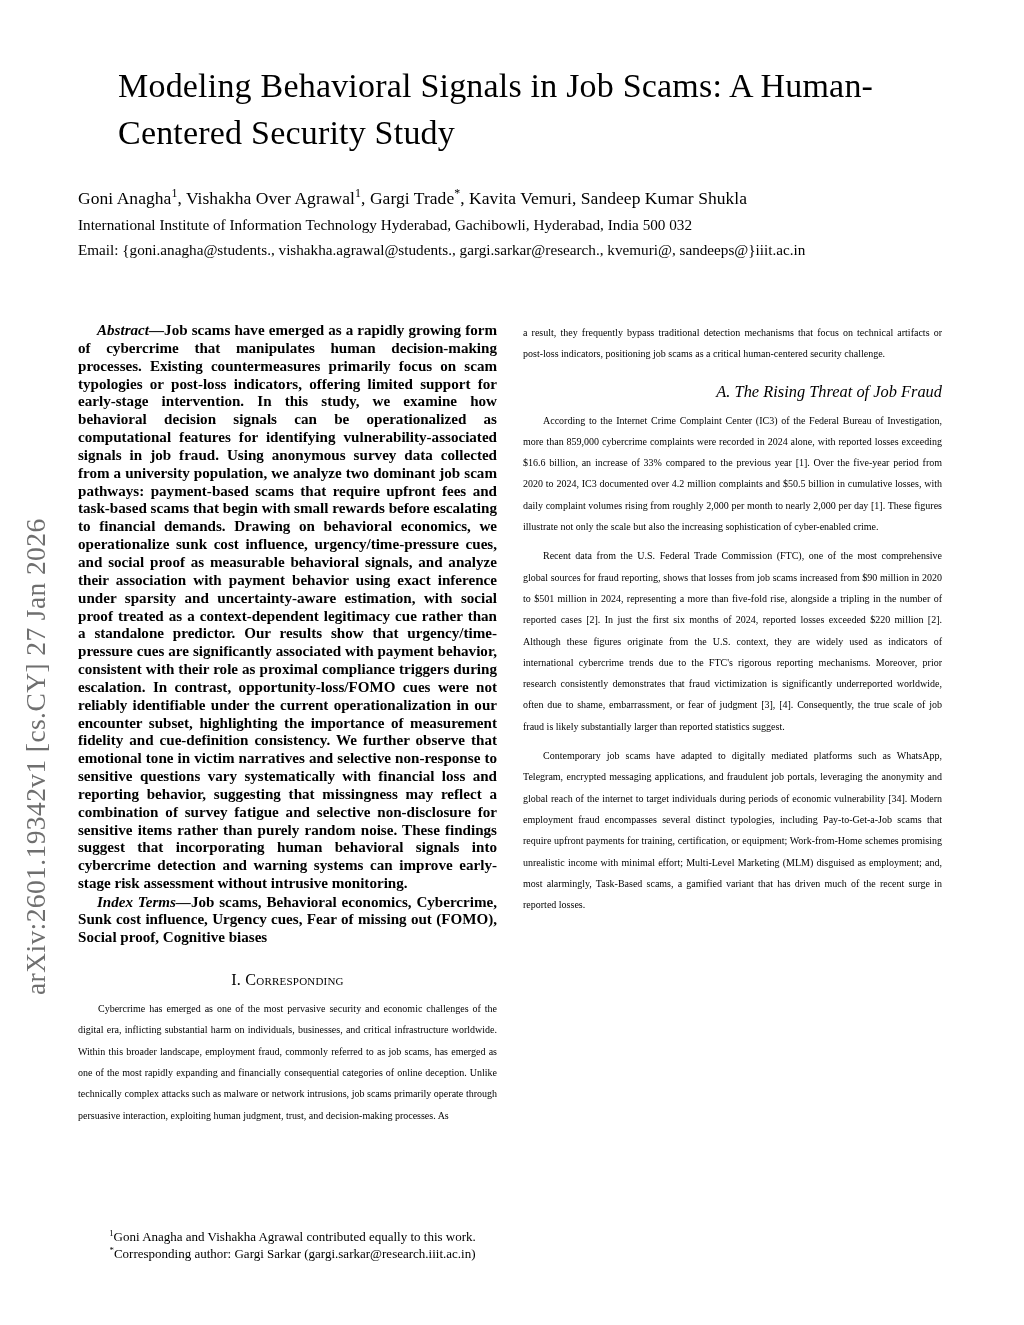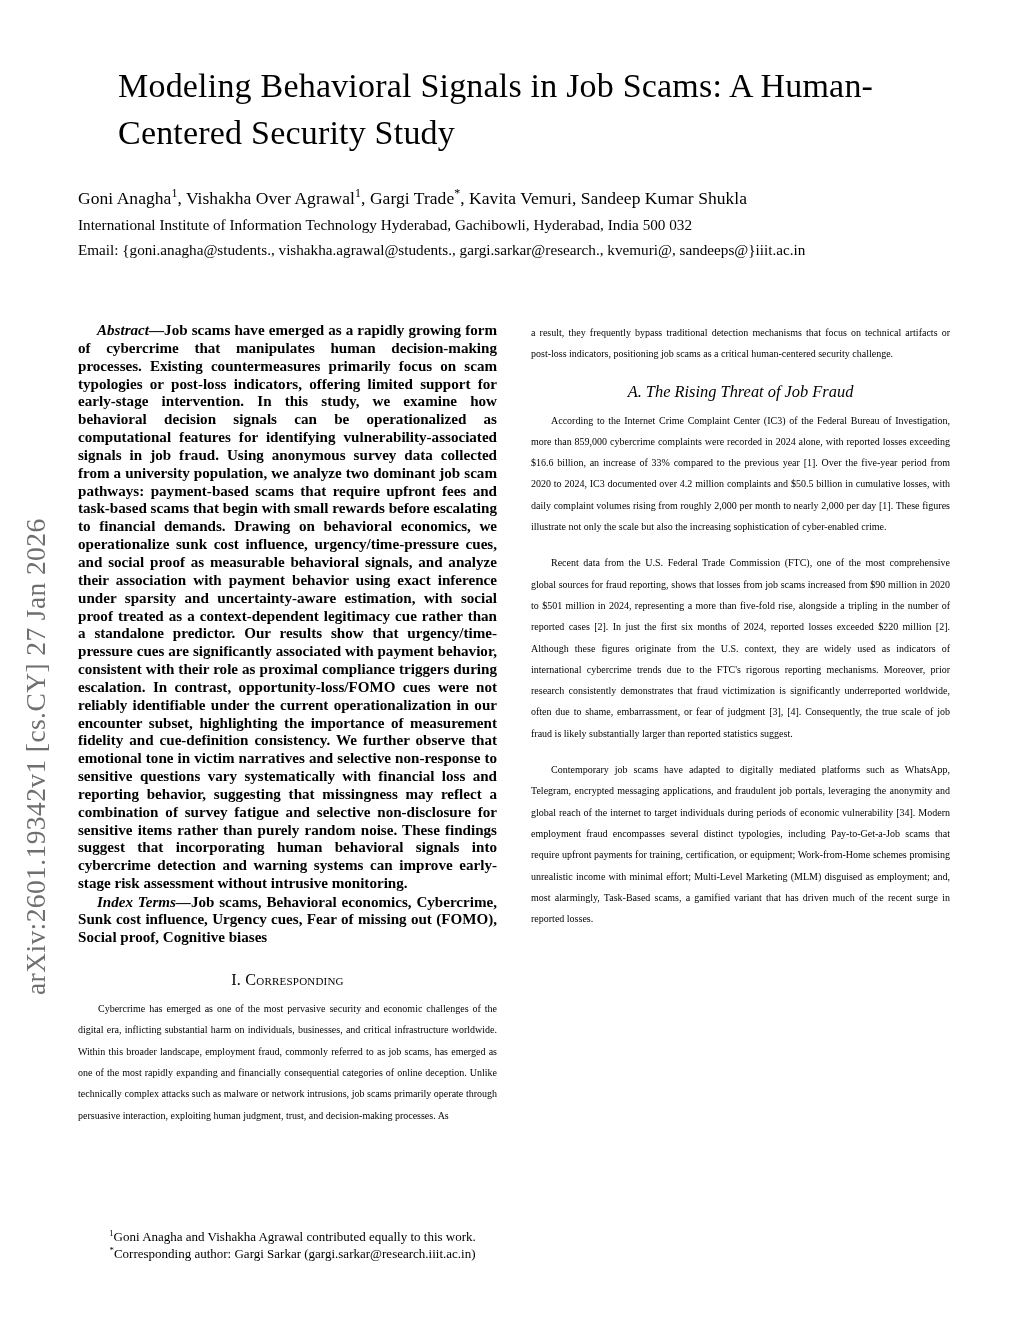--- a/index.html
+++ b/index.html
@@ -88,7 +88,7 @@
     width: 872px;
     height: 940px;
     display: flex;
-    gap: 34px;
+    gap: 26px;
   }
   .col {
     width: 419px;

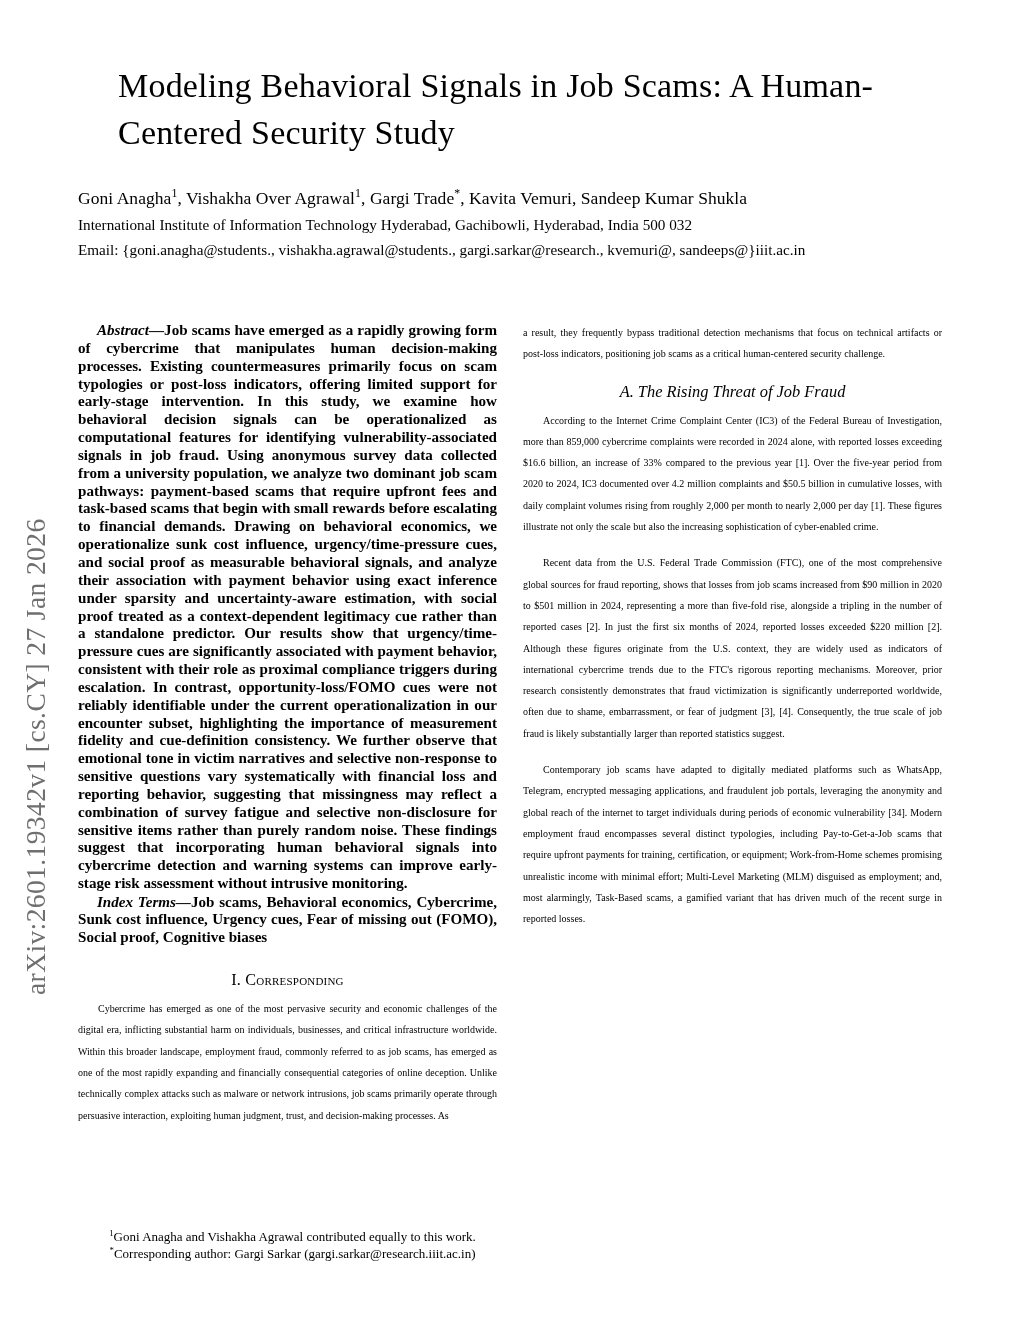--- a/index.html
+++ b/index.html
@@ -129,7 +129,7 @@
     font-size: 16.4px;
     margin-top: 17px;
     margin-bottom: 8px;
-    text-align: center;
+    text-align: right;
   }
 
   .bodytext {

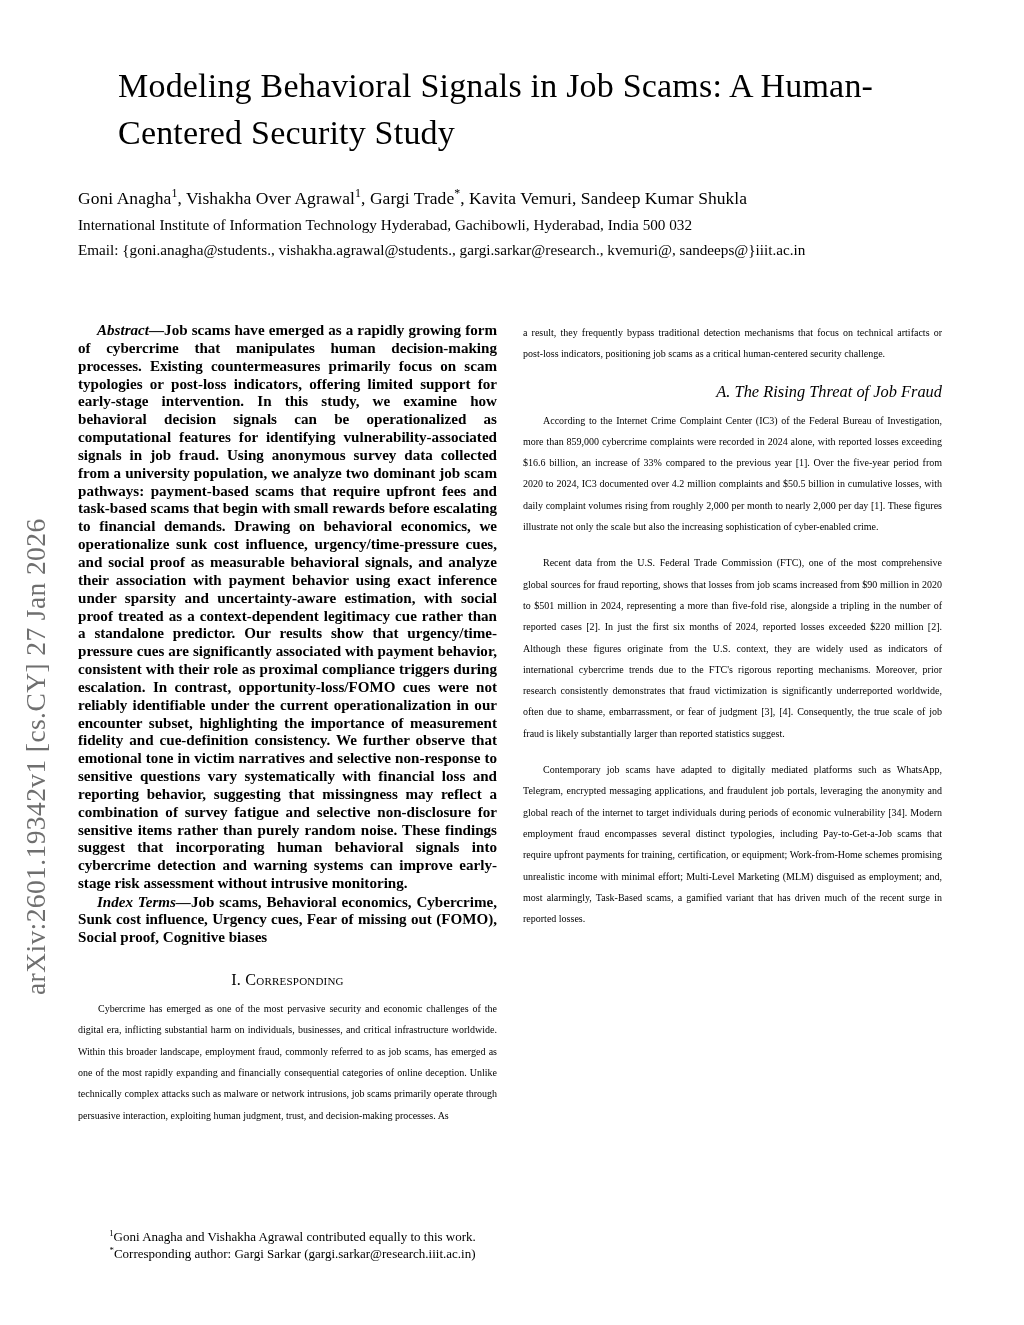--- a/index.html
+++ b/index.html
@@ -138,7 +138,7 @@
     text-indent: 20px;
   }
   .bodytext + .bodytext {
-    margin-top: 15px;
+    margin-top: 8px;
   }
 
   

